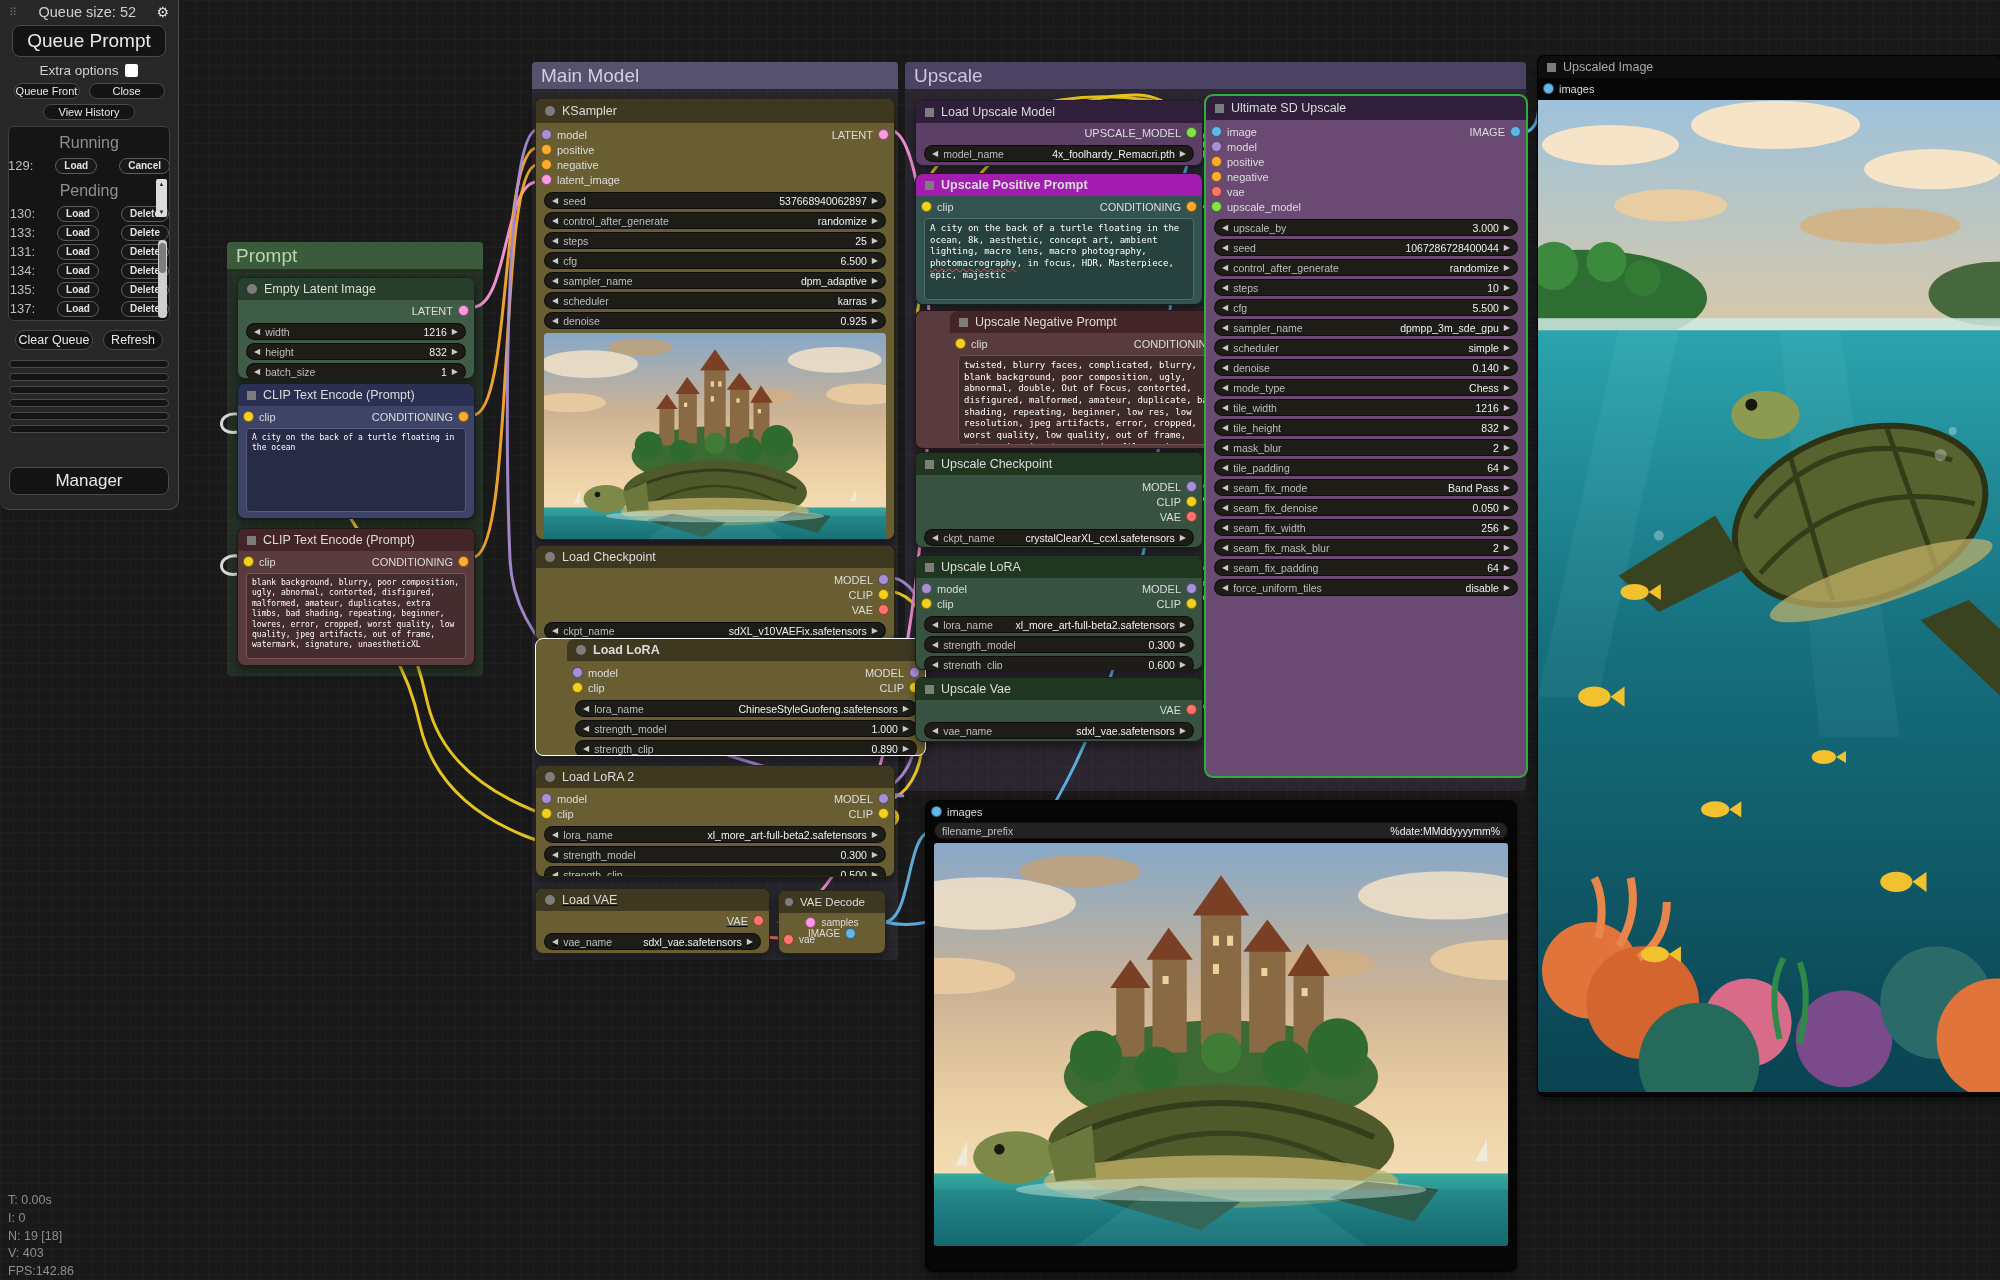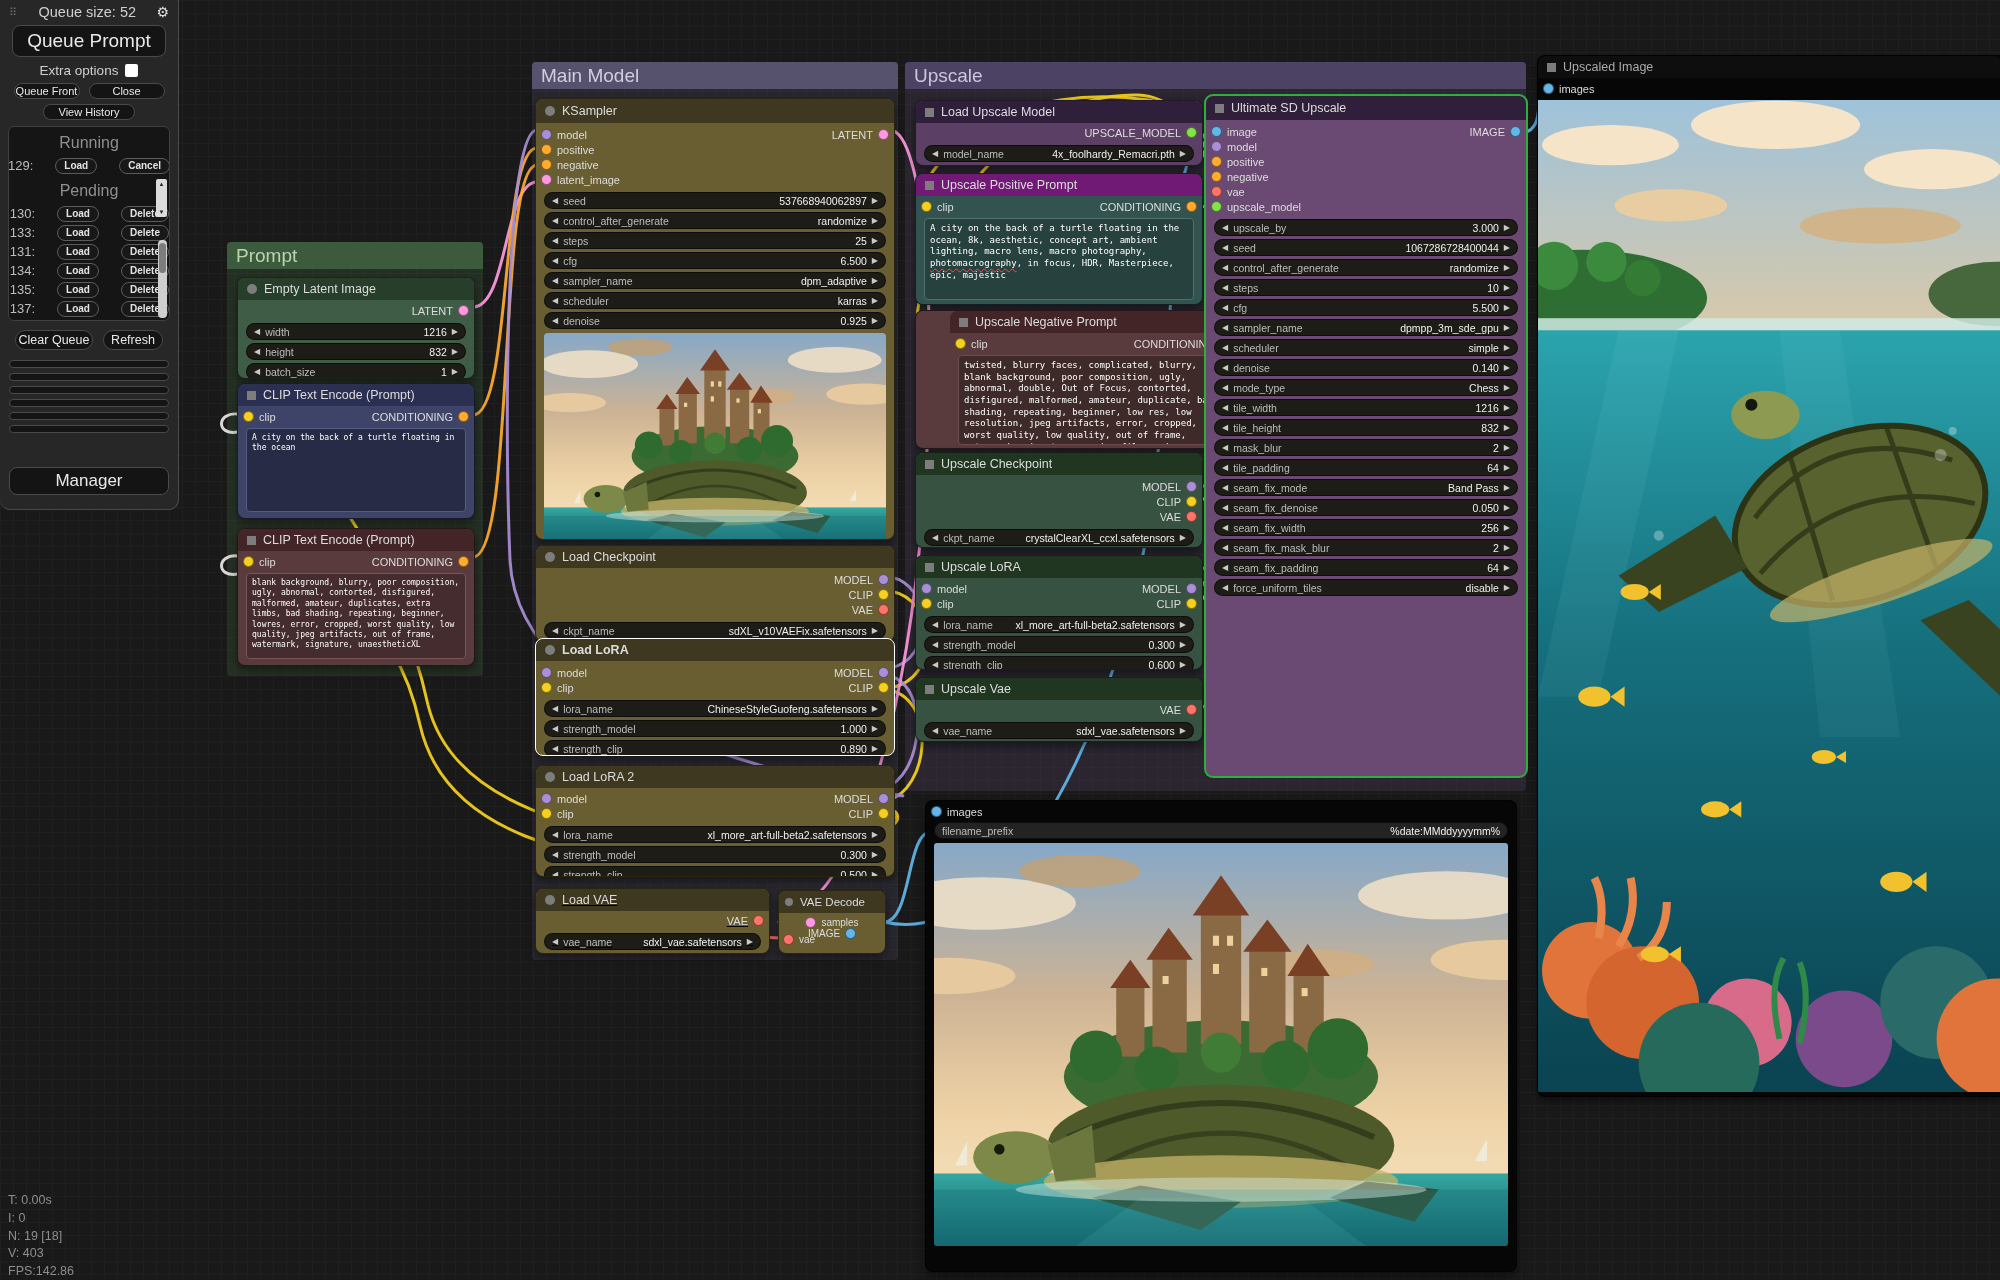--- a/index.html
+++ b/index.html
@@ -47,7 +47,7 @@
   .navy .node-header{background:#2b2f52;} .navy{background:#3e4468;}
   .maroon .node-header{background:#432528;} .maroon{background:#593a3d;}
   .purplenode .node-header{background:#2f1f3a;} .purplenode{background:#5b3f65;}
-  .tealnode .node-header{background:#701a75;} .tealnode{background:#335350;}
+  .tealnode .node-header{background:#a21caf;font-weight:bold;} .tealnode{background:#335350;}
   .dgreen .node-header{background:#203621;} .dgreen{background:#375240;}
   .blacknode .node-header{background:#0e0e0e;color:#aaa;} .blacknode{background:#060606;}
   .selected-white{border:1.5px solid #ffffff;}

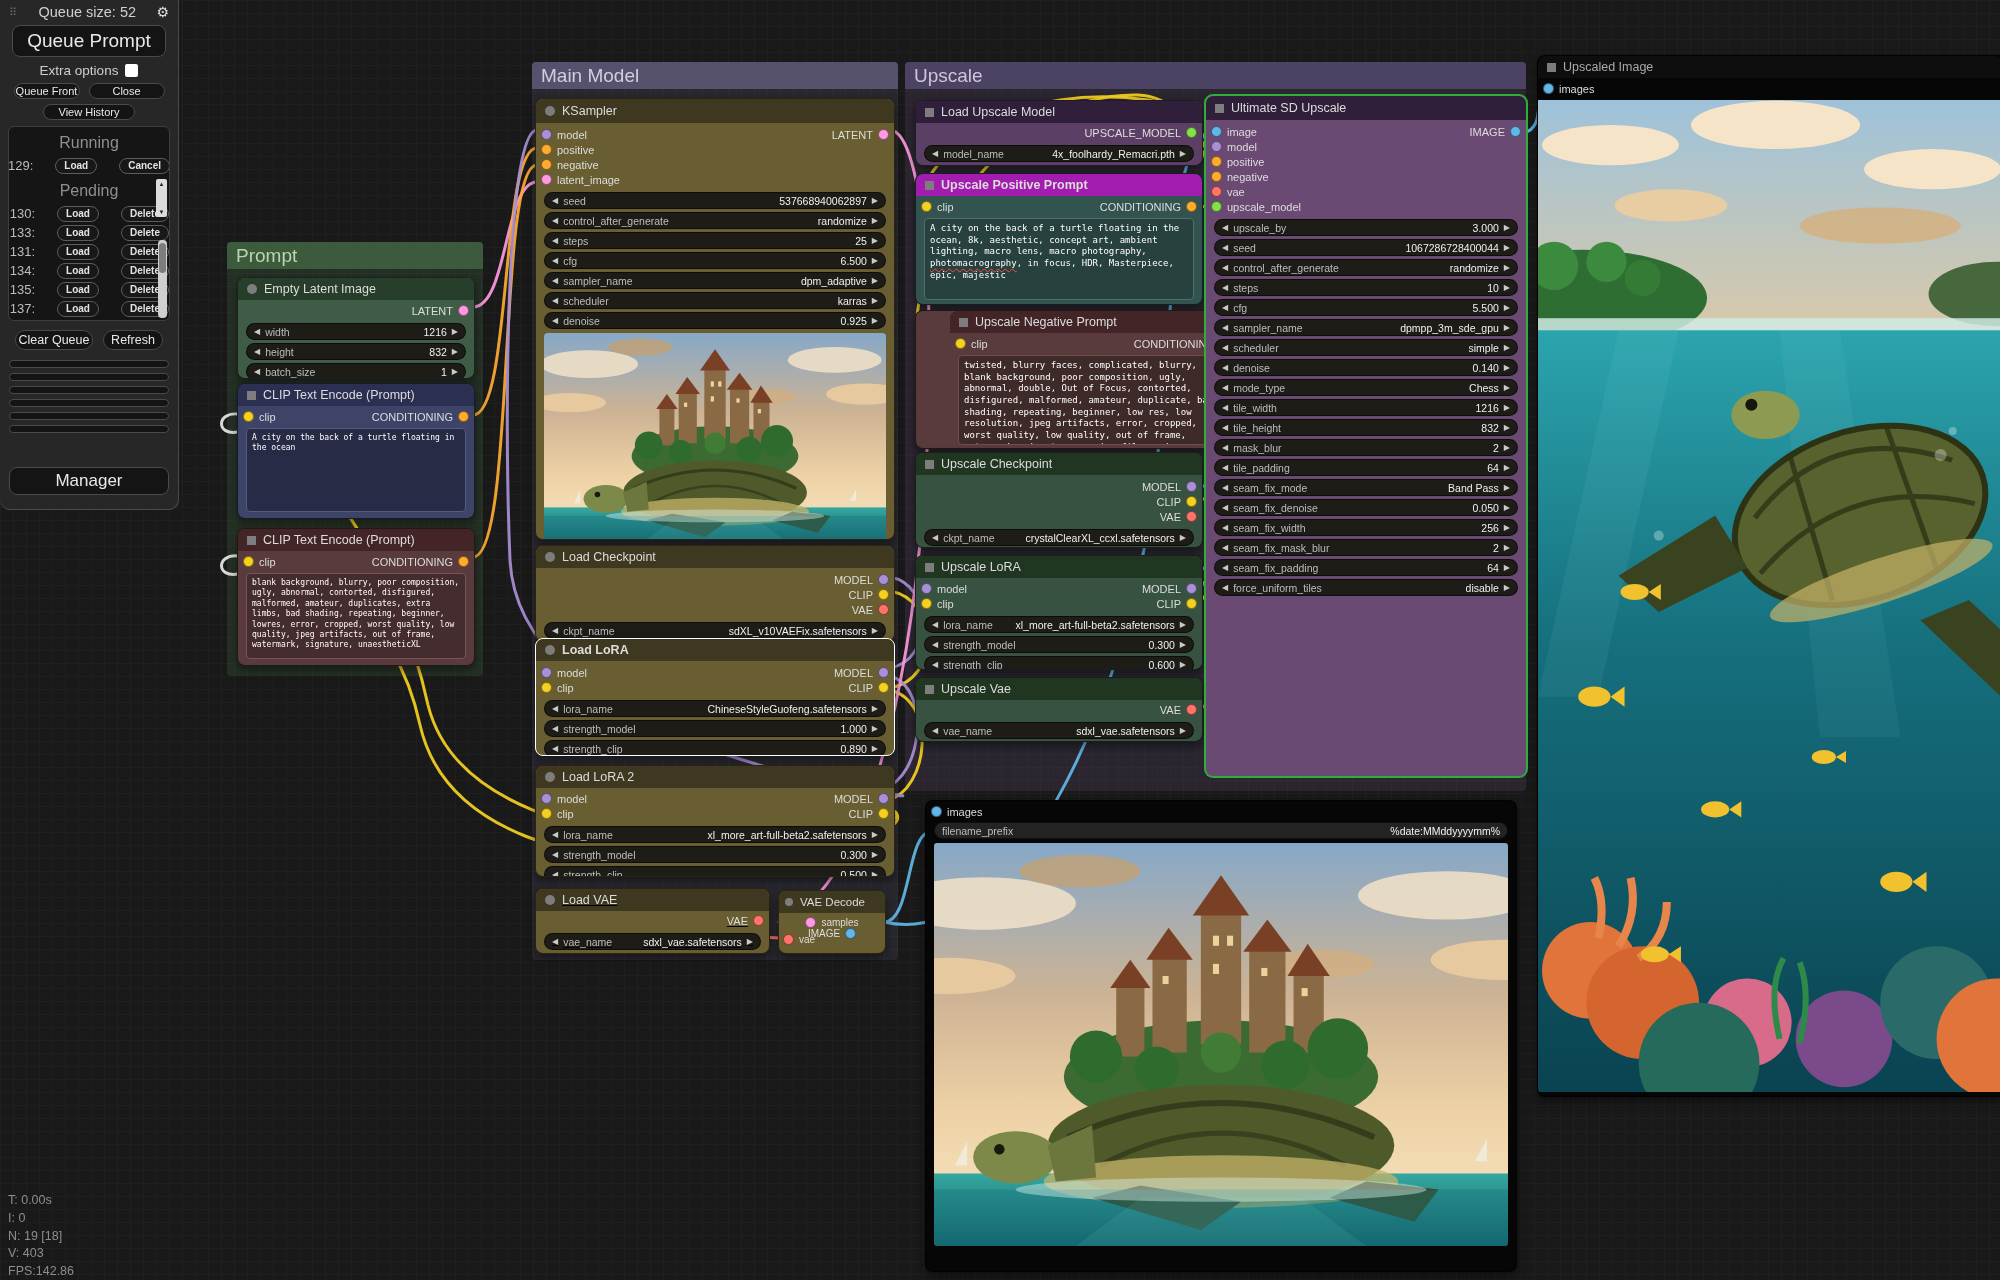--- a/index.html
+++ b/index.html
@@ -492,7 +492,7 @@
       </div>
   </div>
 
-  <div class="node olive selected-white" style="left:535px;top:638px;width:358px;height:116px;">
+  <div class="node olive selected-white" style="left:535px;top:638px;width:358px;height:116px;padding-left:31px;">
     <div class="node-header" style="font-weight:bold;">
       <span class="hdot"></span>
       <span>Load LoRA</span>

